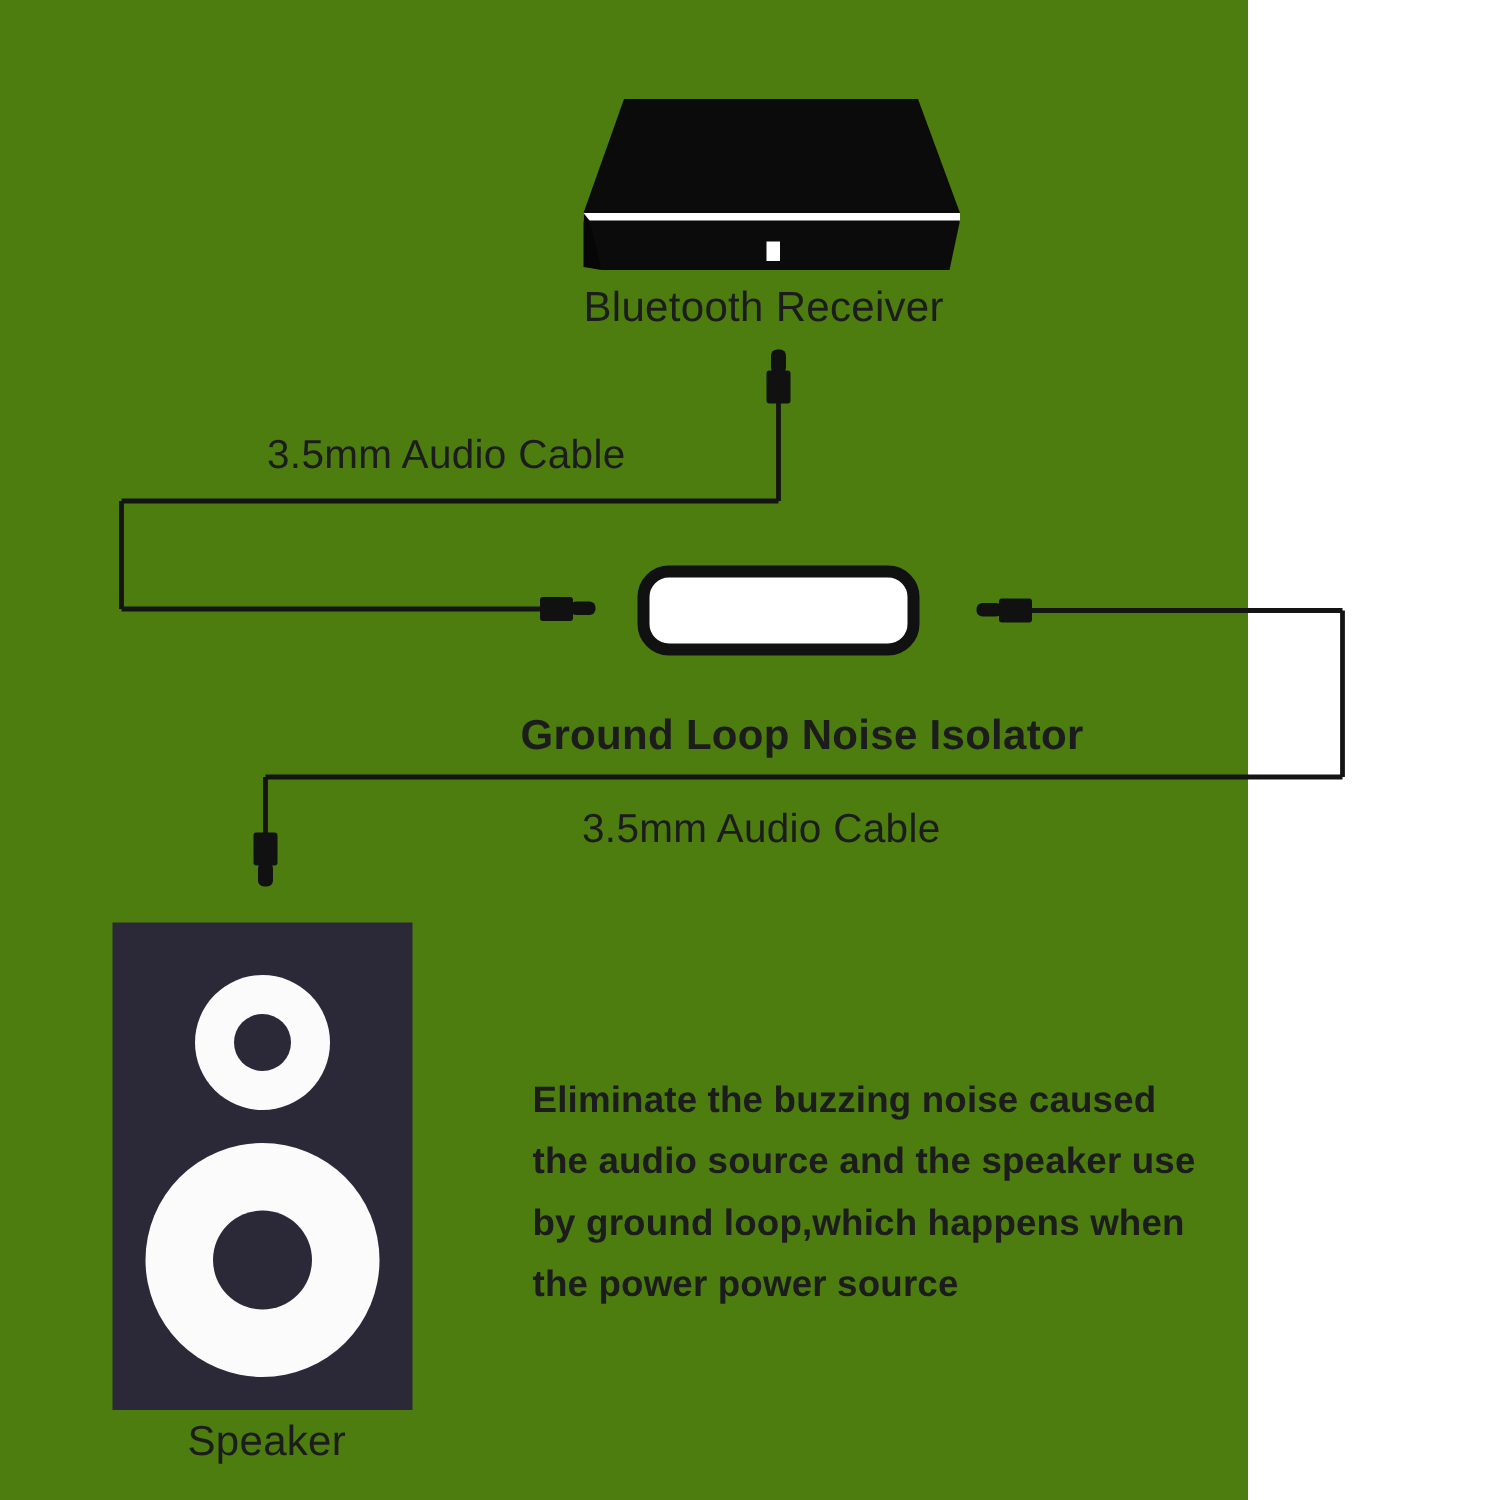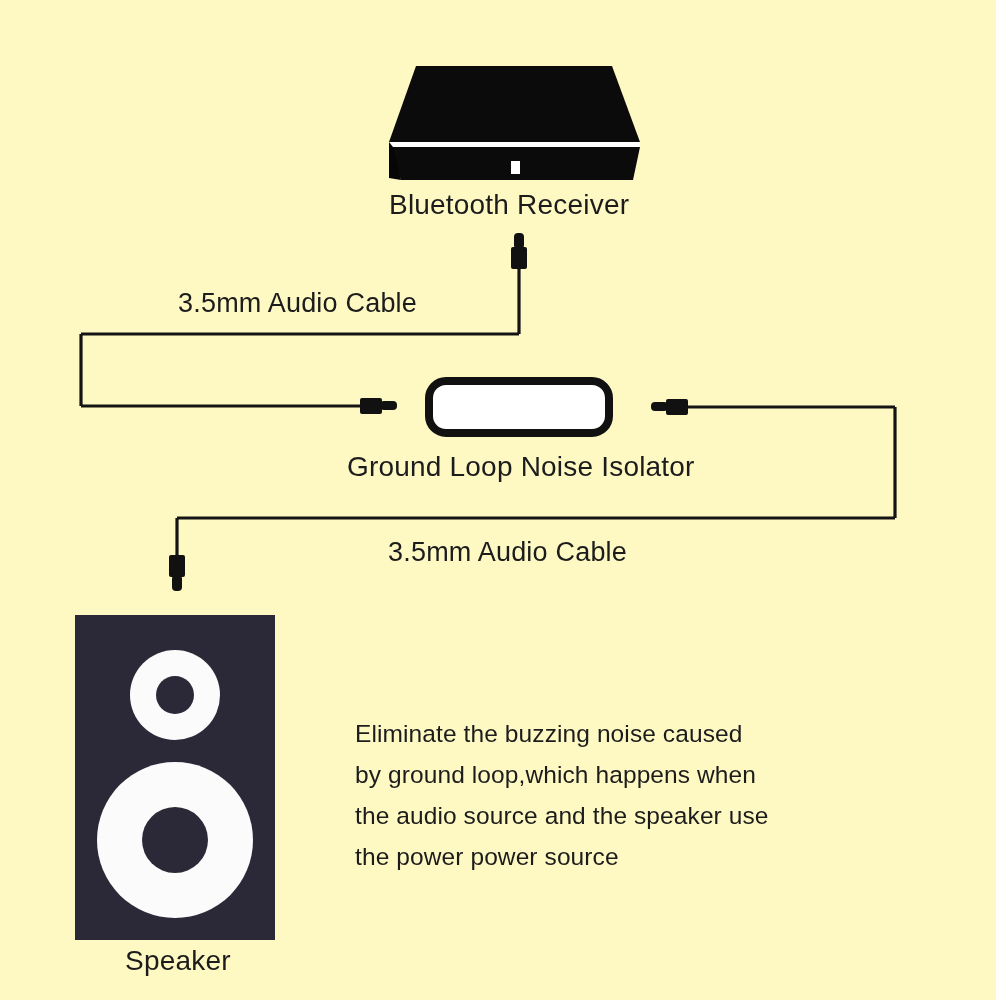--- a/index.html
+++ b/index.html
@@ -18,9 +18,9 @@
   }
   #diagram-root {
     position: relative;
-    width: 996px;
+    width: 832px;
     height: 1000px;
-    background: #fef9c3;
+    background: #4d7c0f;
   }
   #diagram-svg {
     position: absolute;

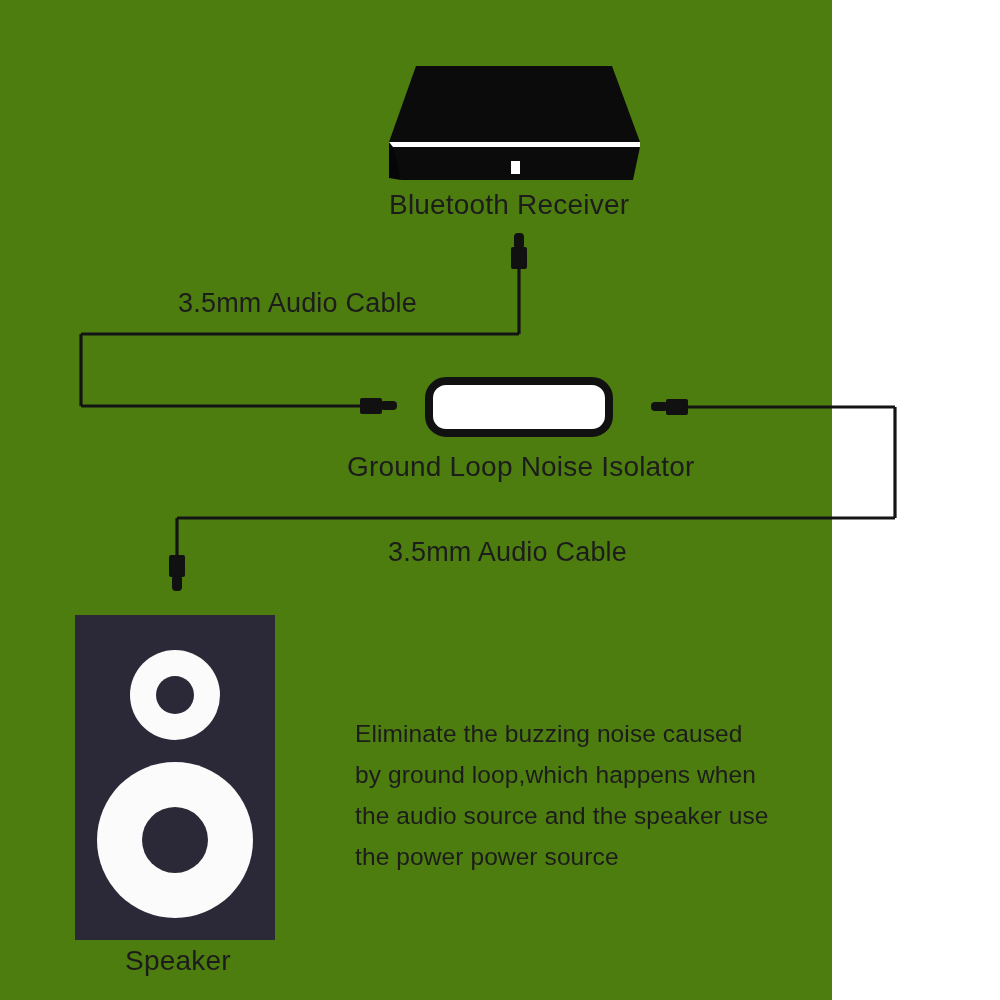--- a/index.html
+++ b/index.html
@@ -46,9 +46,10 @@
   }
   #label-isolator {
     left: 347px;
-    top: 453px;
+    top: 476px;
     font-size: 28px;
     letter-spacing: 0.2px;
+    font-weight: bold;
   }
   #label-cable-top {
     left: 178px;

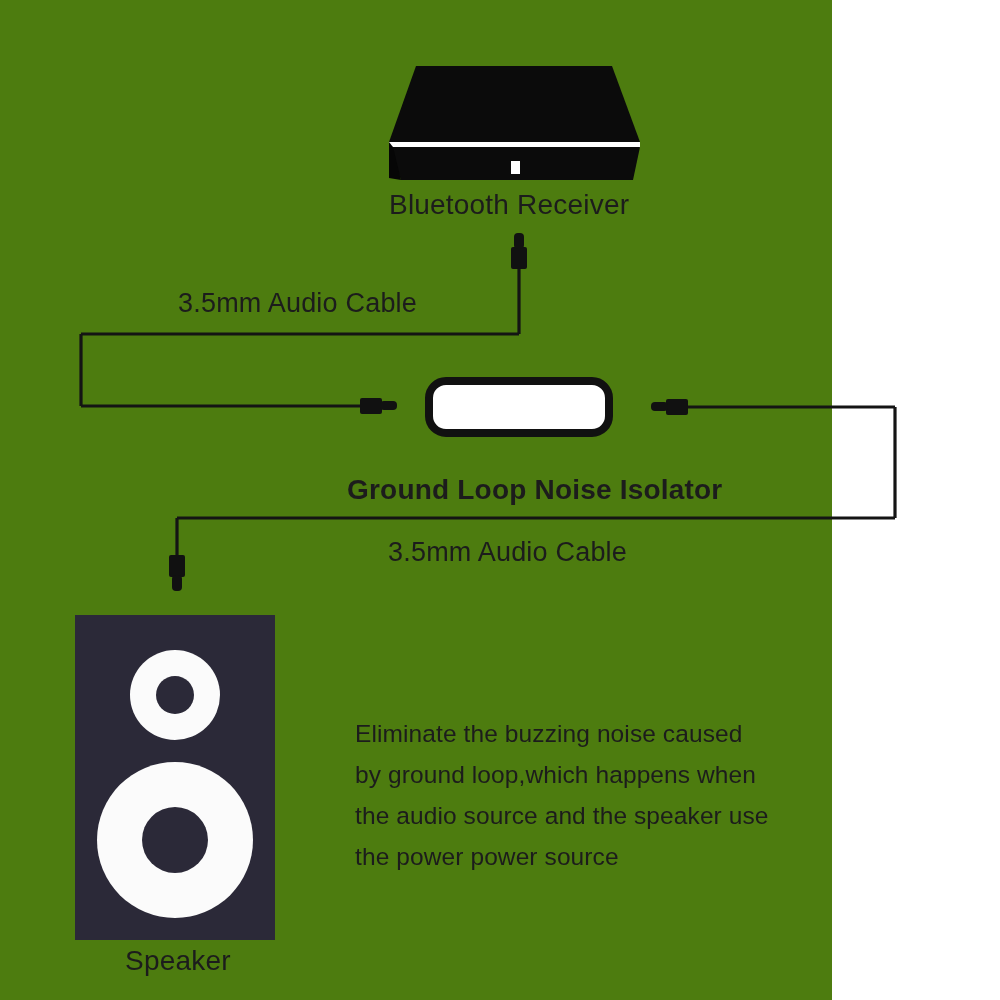--- a/index.html
+++ b/index.html
@@ -79,7 +79,7 @@
     color: #1c1c1c;
     letter-spacing: 0.1px;
   }
-  #description-block .desc-line { display: block; white-space: pre; }
+  #description-block .desc-line { display: block; white-space: pre; font-weight: bold; }
 </style>
 </head>
 <body>

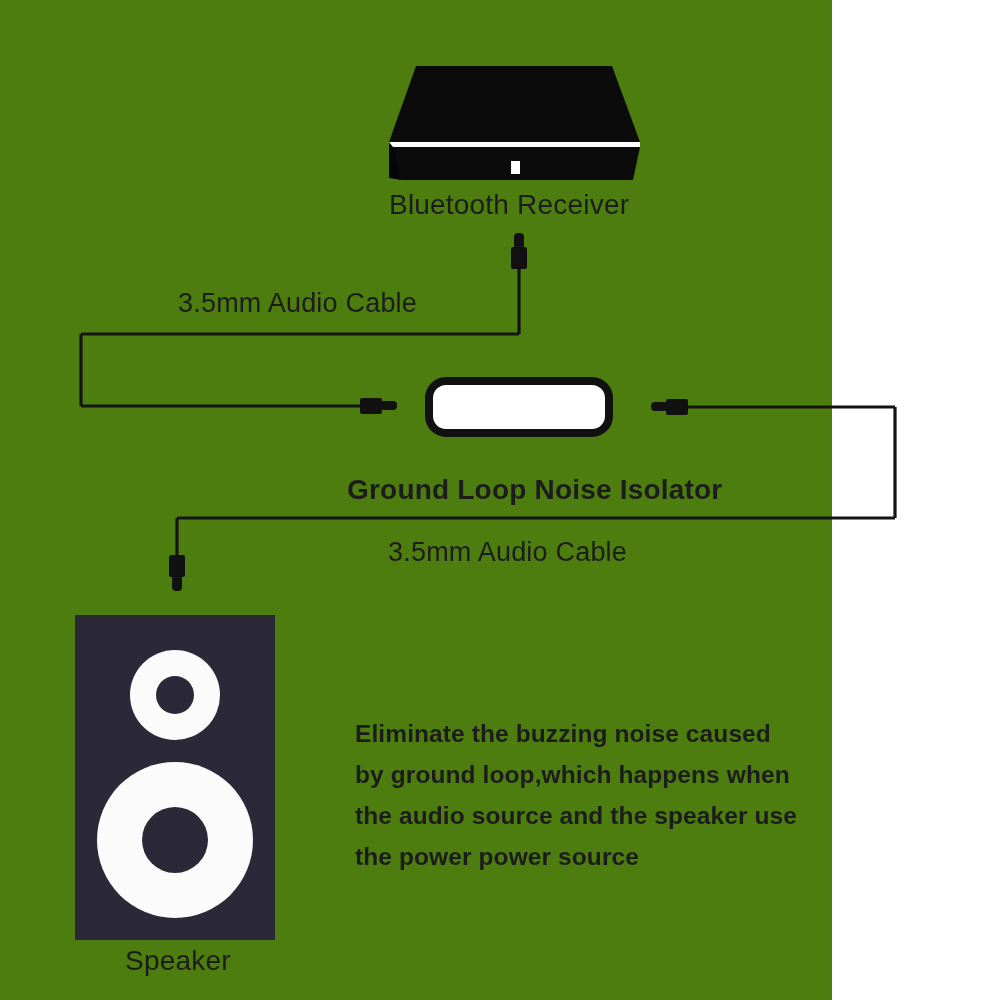--- a/index.html
+++ b/index.html
@@ -170,8 +170,8 @@
 
   <div id="description-block">
     <span class="desc-line">Eliminate the buzzing noise caused</span>
+    <span class="desc-line">the audio source and the speaker use</span>
     <span class="desc-line">by ground loop,which happens when</span>
-    <span class="desc-line">the audio source and the speaker use</span>
     <span class="desc-line">the power power source</span>
   </div>
 

